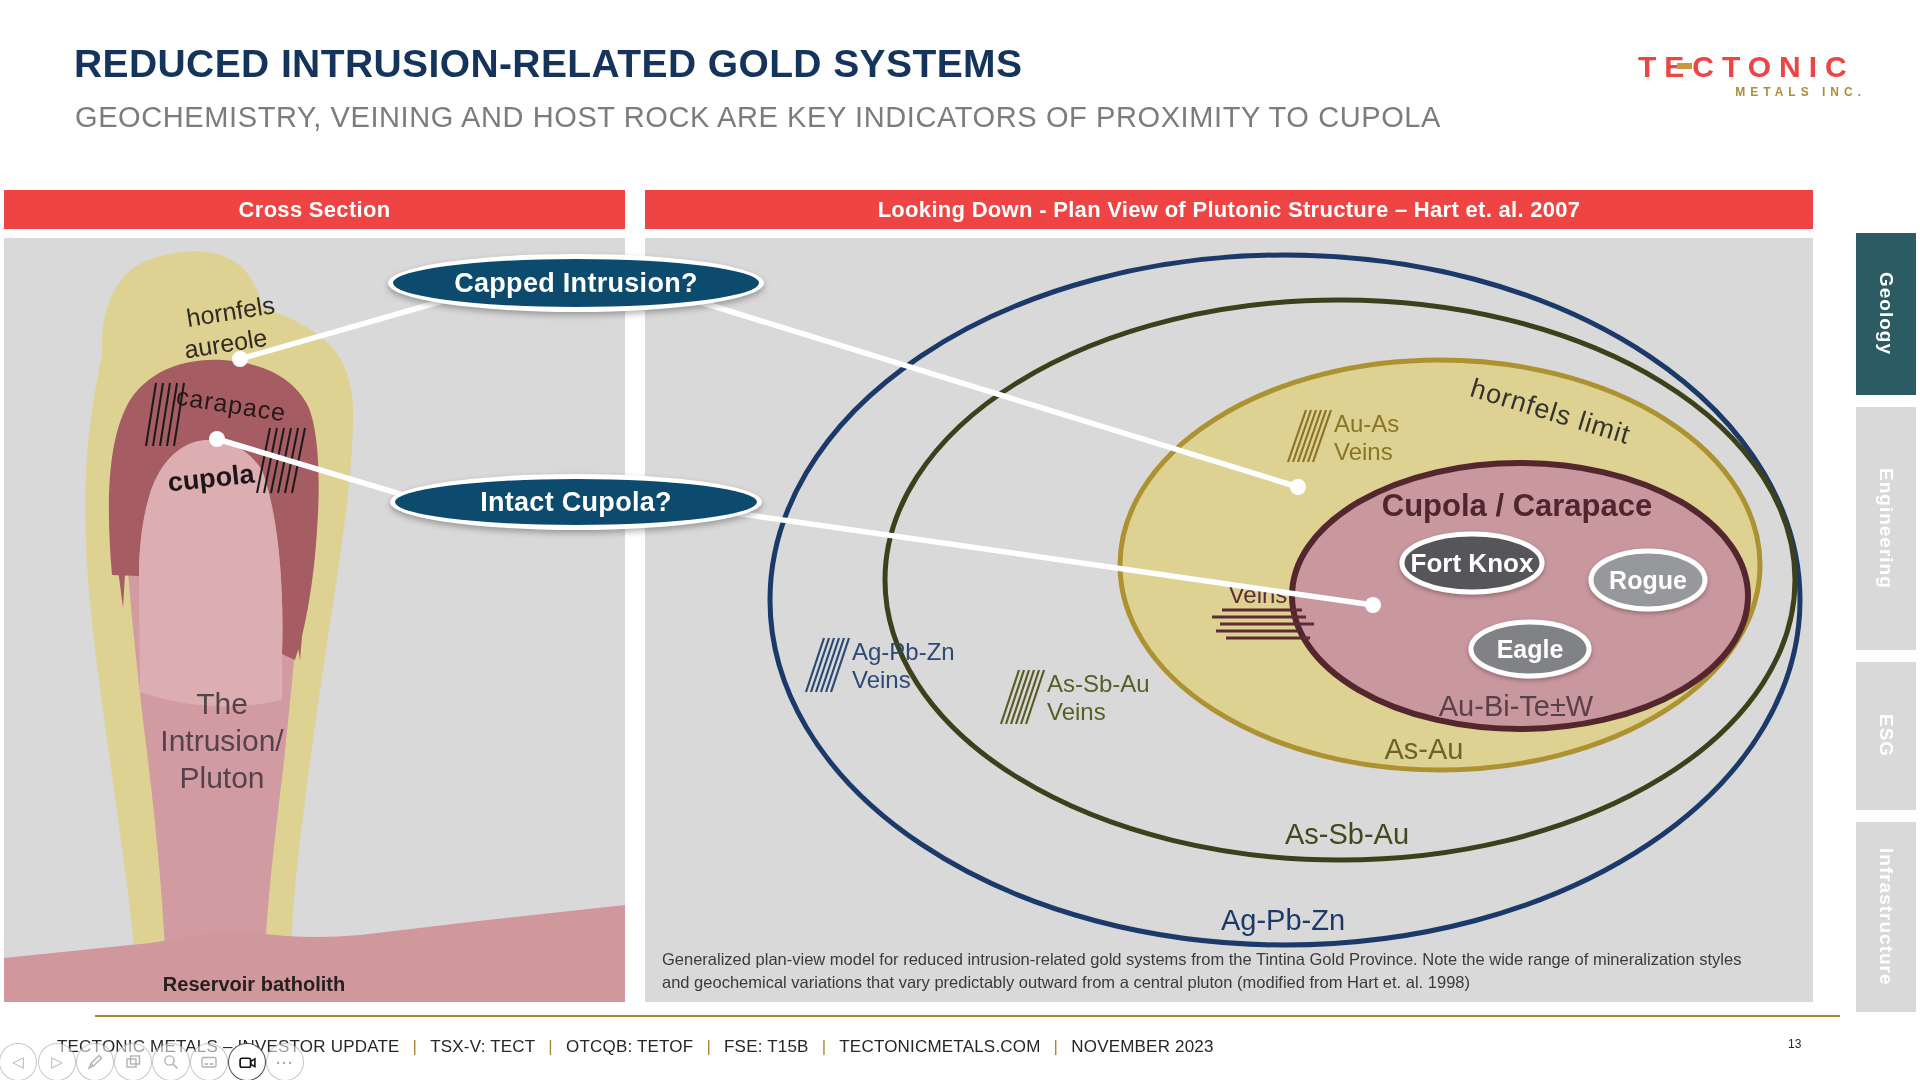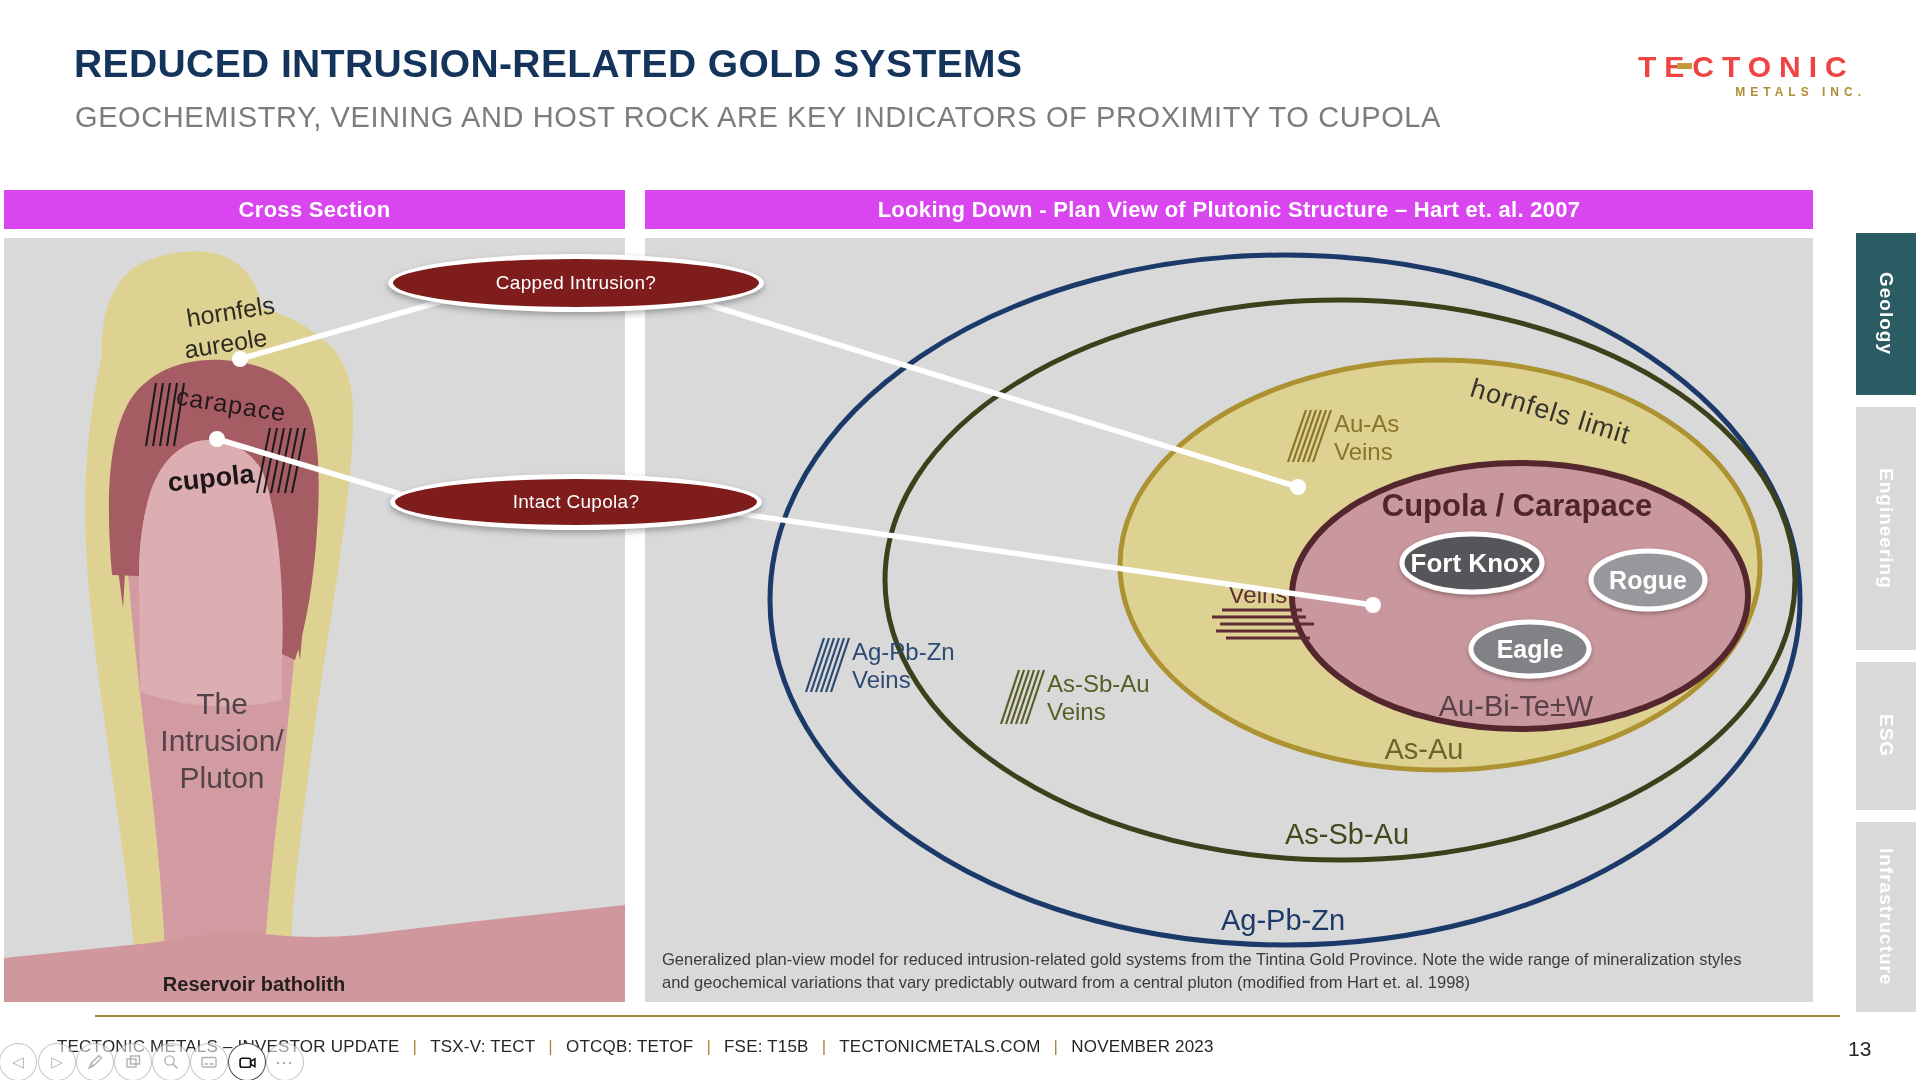--- a/index.html
+++ b/index.html
@@ -18,7 +18,7 @@
   .logo-tag  { font-size:12px; font-weight:700; letter-spacing:5px; color:#b08e35; text-align:right; padding-right:4px; margin-top:1px; }
 
   
-  .panel-hdr { height:39px; background:#d946ef; color:#fff; font-size:22px; font-weight:700;
+  .panel-hdr { height:39px; background:#ef4444; color:#fff; font-size:22px; font-weight:700;
                display:flex; align-items:center; justify-content:center; letter-spacing:.3px; }
   .hdr-left  { left:4px;   top:190px; width:621px; }
   .hdr-right { left:645px; top:190px; width:1168px; }

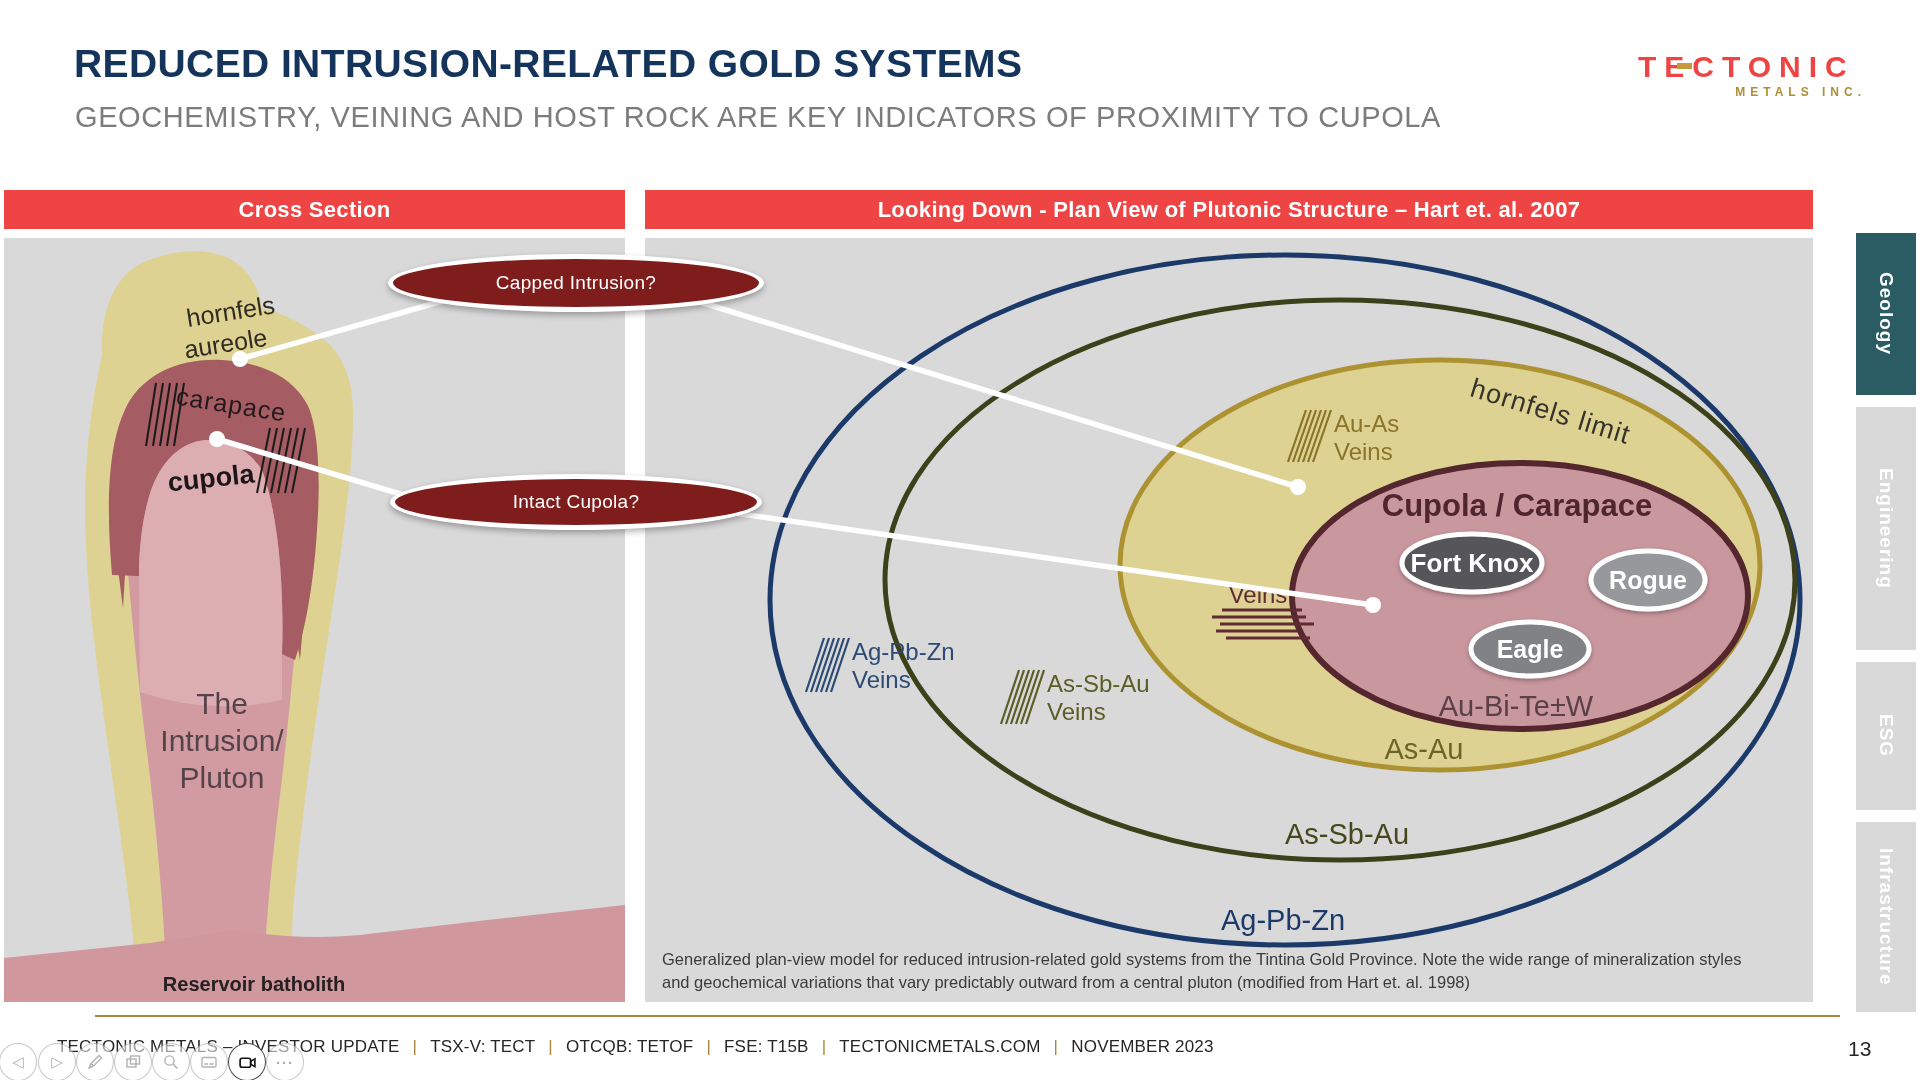--- a/index.html
+++ b/index.html
@@ -30,8 +30,8 @@
   .panel svg { display:block; }
 
   
-  .callout { position:absolute; z-index:6; border-radius:50%; background:#7f1d1d; border:5px solid #ffffff;
-             color:#fff; font-weight:400; font-size:19px; display:flex; align-items:center; justify-content:center;
+  .callout { position:absolute; z-index:6; border-radius:50%; background:#0c4a6e; border:5px solid #ffffff;
+             color:#fff; font-weight:700; font-size:27px; display:flex; align-items:center; justify-content:center;
              box-shadow:0 3px 6px rgba(0,0,0,.30); letter-spacing:.3px; }
   .callout-capped { left:388px; top:254px; width:376px; height:58px; }
   .callout-intact { left:390px; top:474px; width:372px; height:56px; }

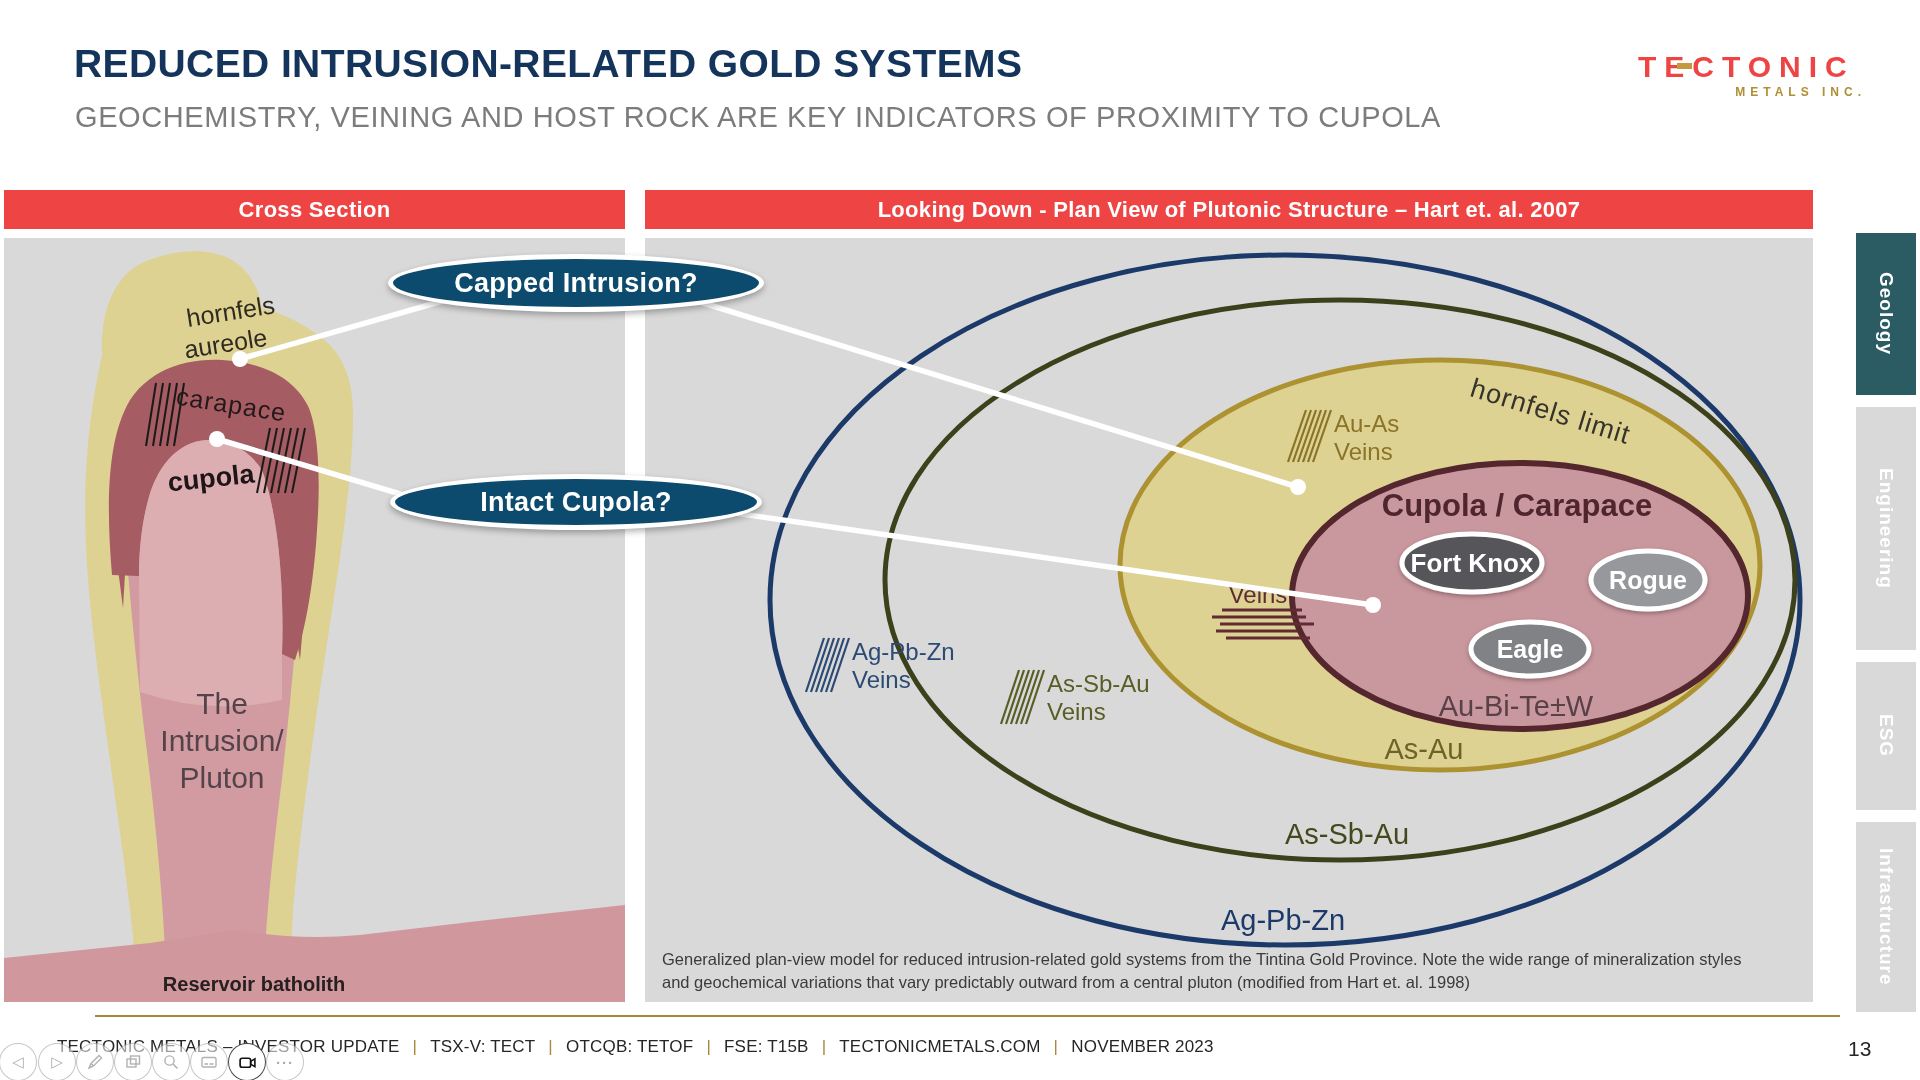--- a/index.html
+++ b/index.html
@@ -55,7 +55,7 @@
   .footer-rule { left:95px; top:1015px; width:1745px; height:2px; background:#a8883c; }
   .footer { left:57px; top:1037px; font-size:17px; color:#262626; display:flex; align-items:center; letter-spacing:.2px; z-index:8; }
   .footer .sep { color:#a8883c; margin:0 13px; font-weight:400; }
-  .page-num { left:1848px; top:1037px; font-size:21px; color:#262626; z-index:8; }
+  .page-num { left:1788px; top:1037px; font-size:12px; color:#262626; z-index:8; }
 
   
   .pc { position:absolute; top:1043px; width:38px; height:38px; border-radius:50%;

